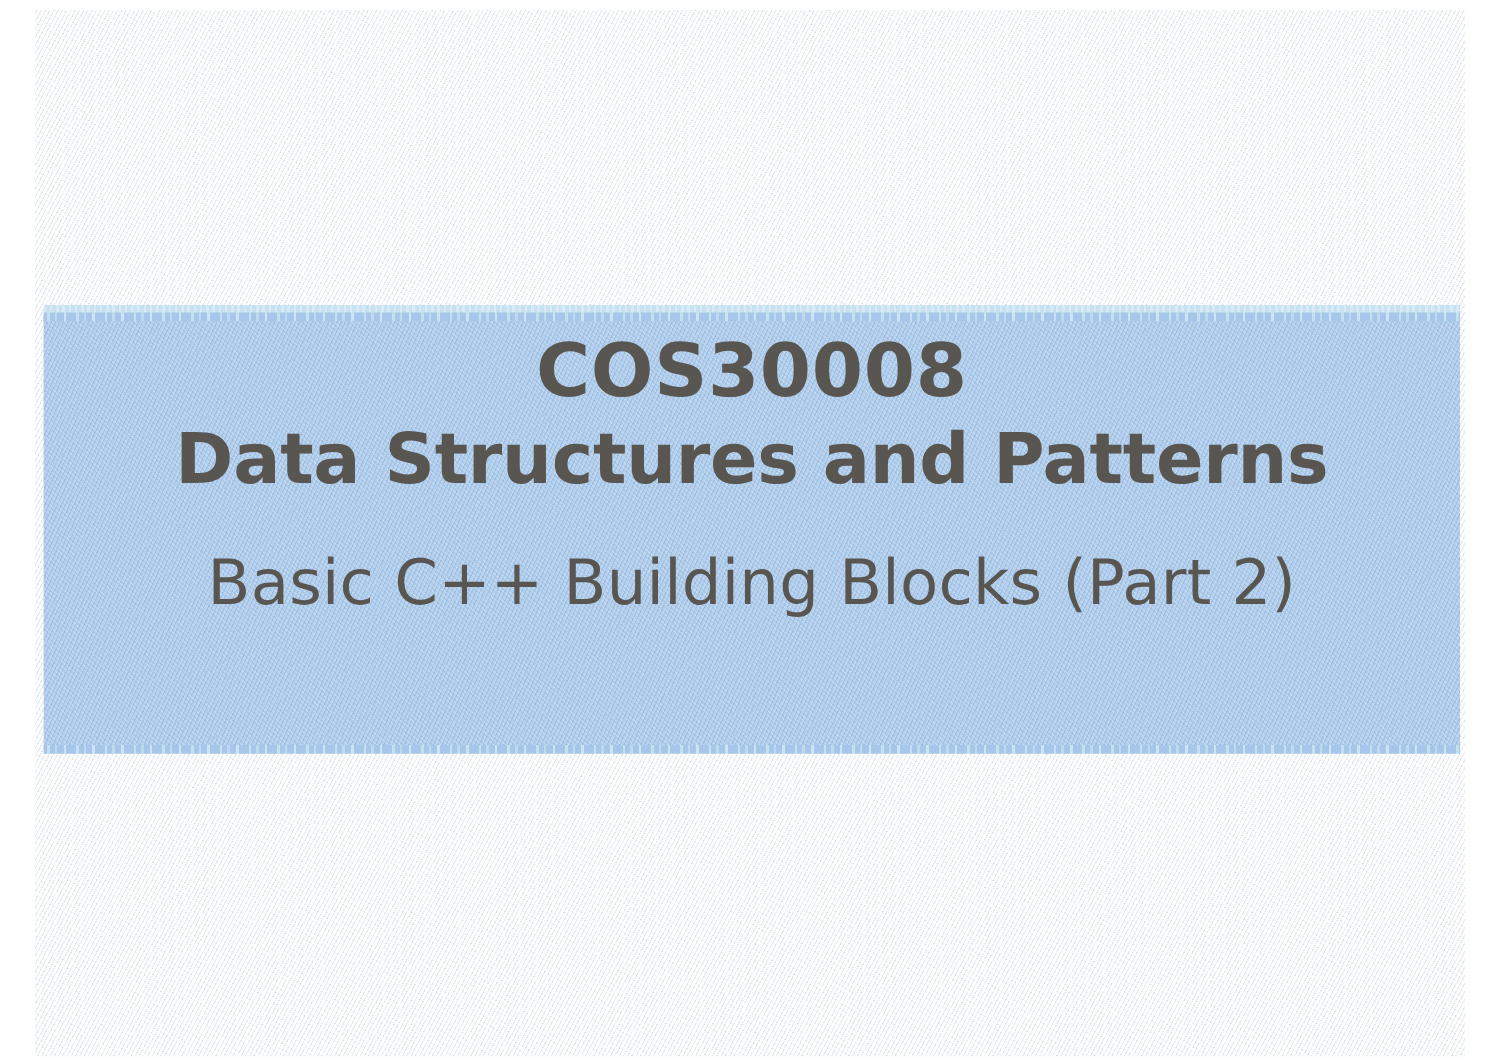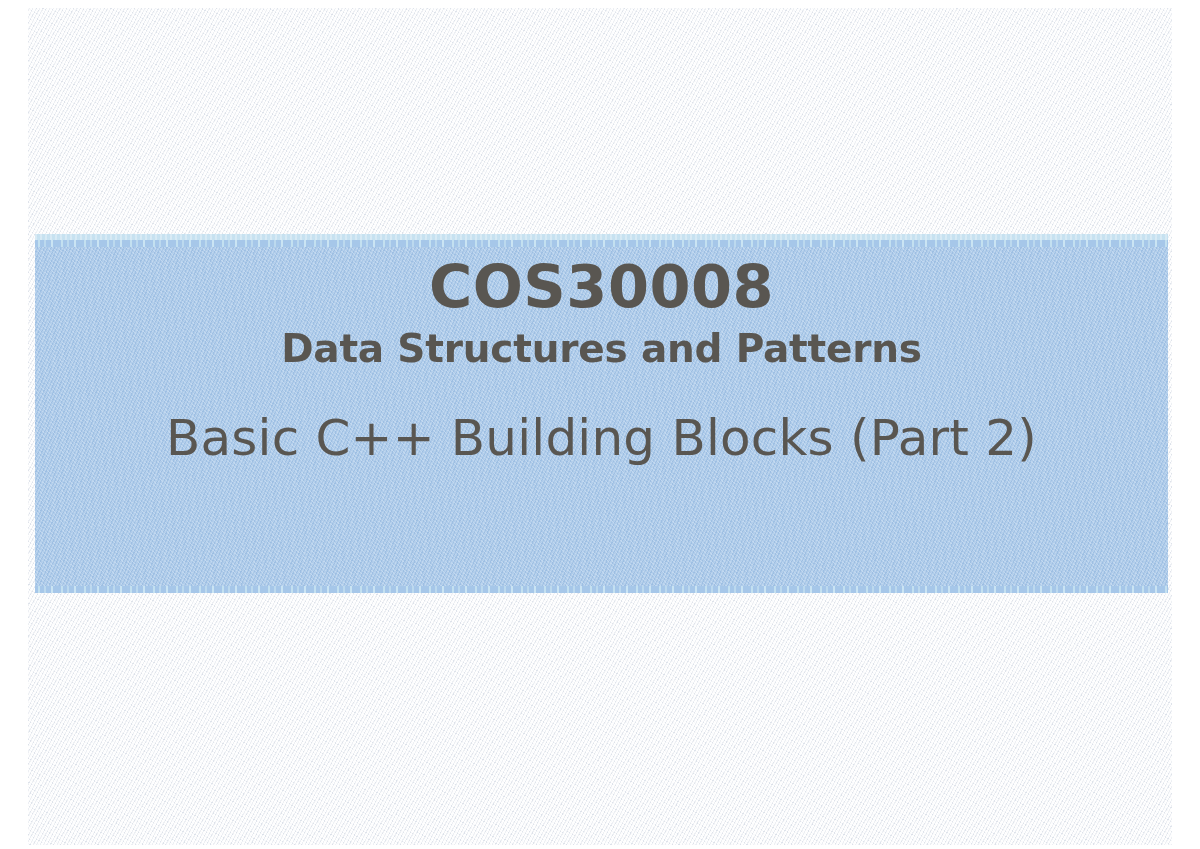--- a/index.html
+++ b/index.html
@@ -64,7 +64,7 @@
   .band-wrap {
     position: absolute;
     left: 7px;          
-    top: 226px;         
+    top: 236px;         
     width: 1133px;      
     height: 289px;
   }

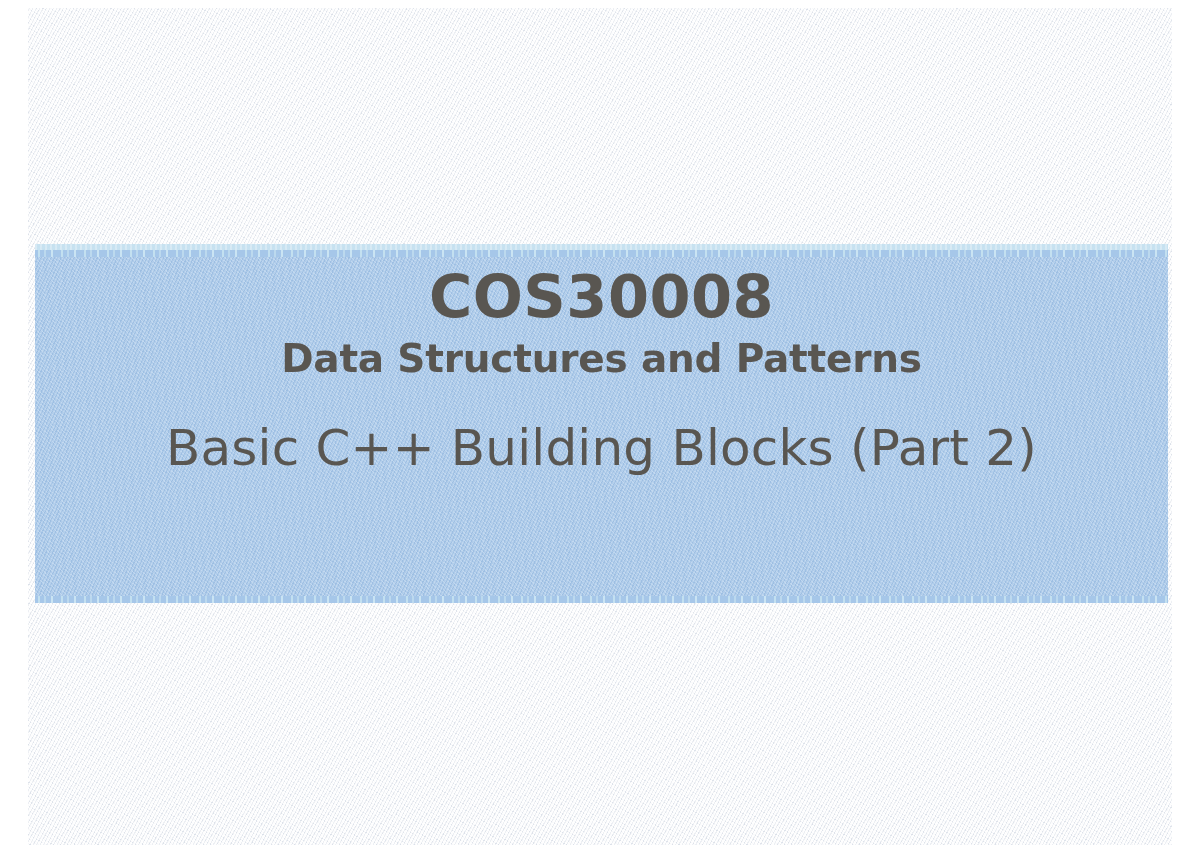--- a/index.html
+++ b/index.html
@@ -167,7 +167,7 @@
   .title-line-1 { font-size: 59px; }
 
   .title-line-2 {
-    font-size: 39px;
+    font-size: 56px;
     margin-top: 12px;
     letter-spacing: -0.2px;
   }

